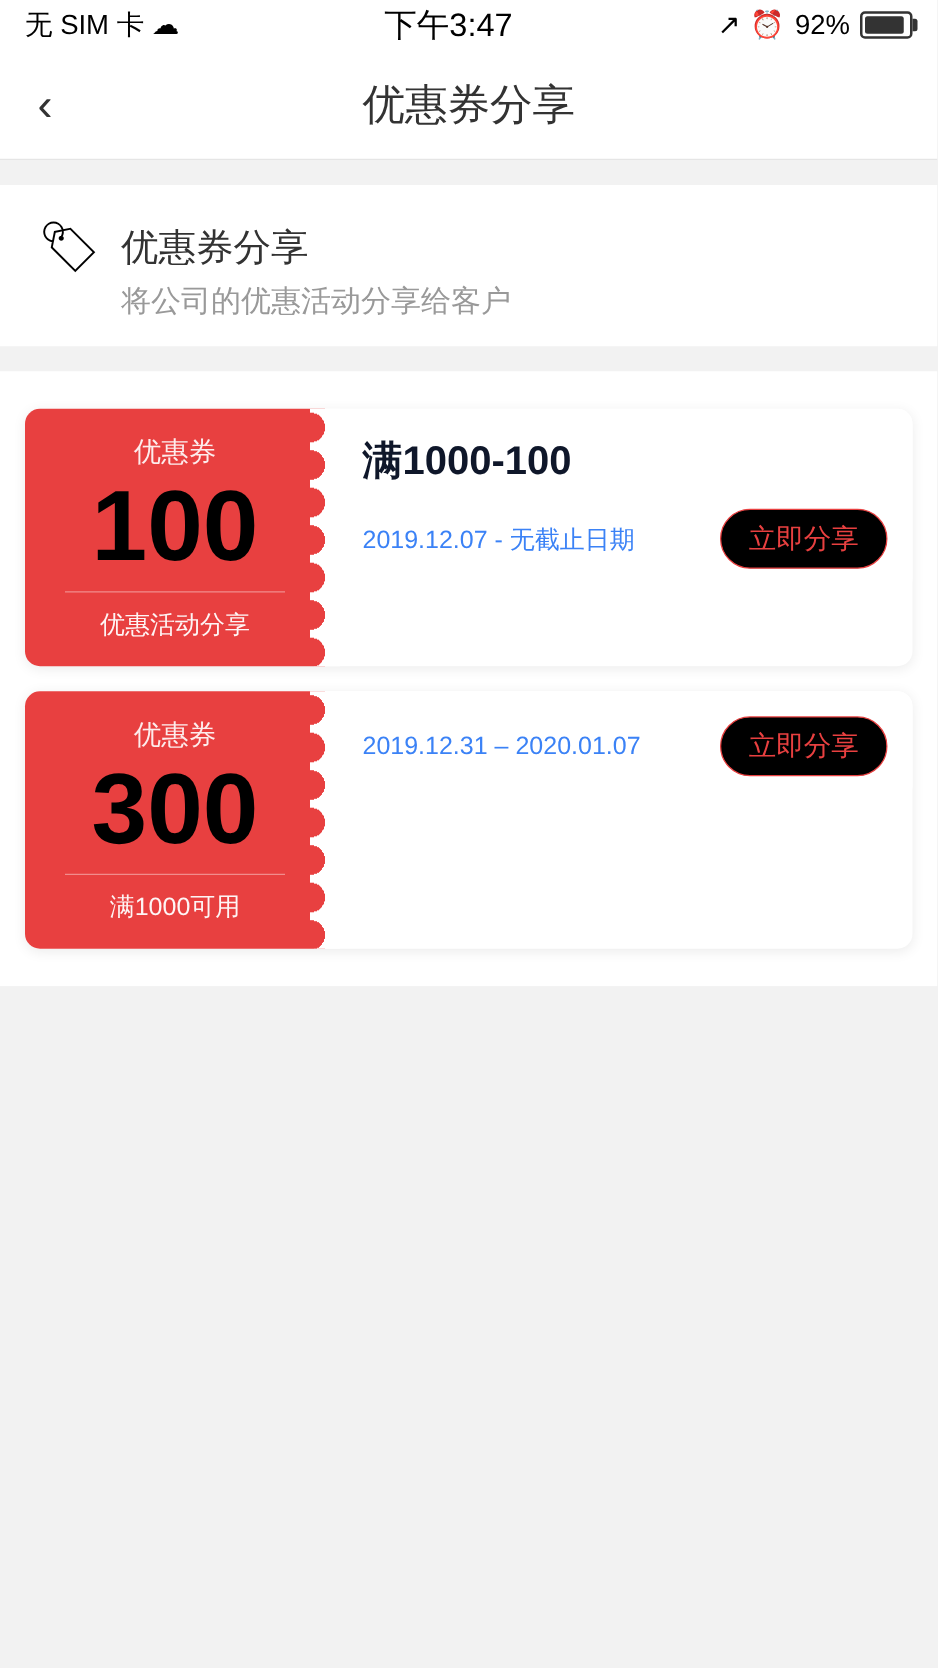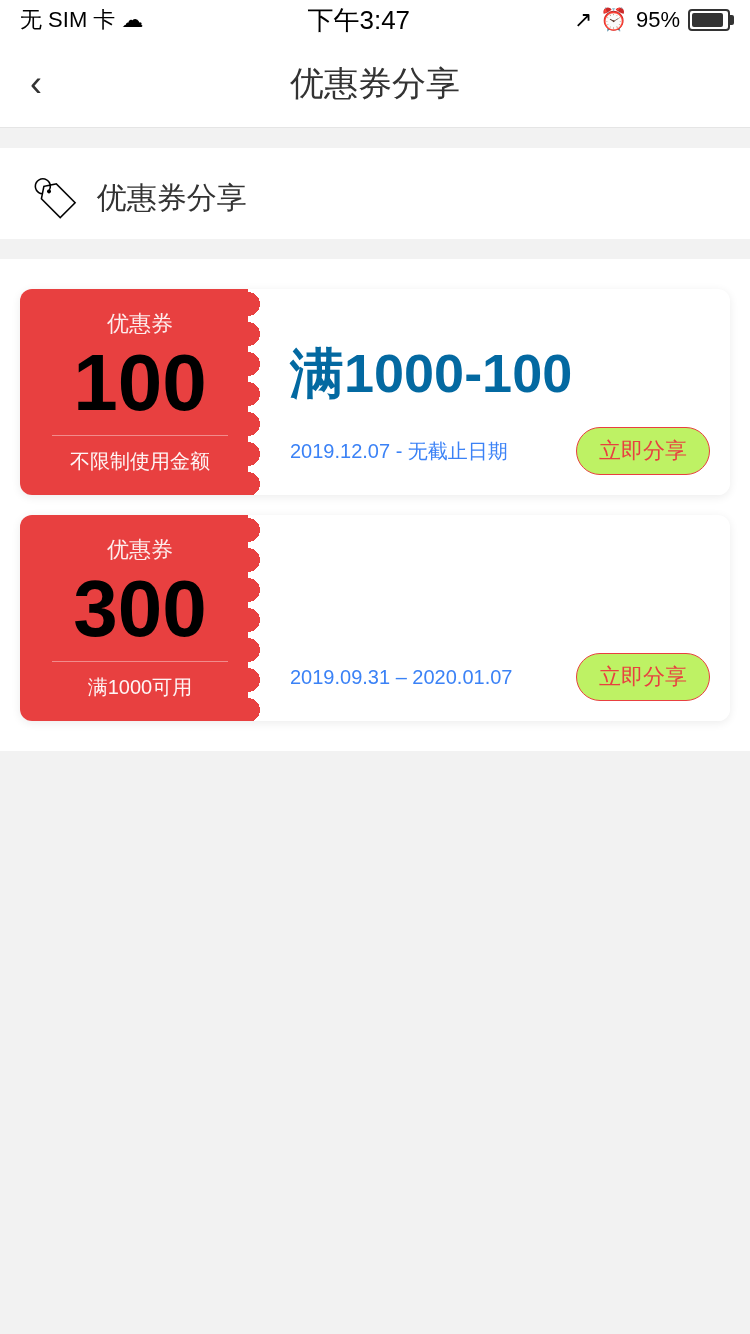--- a/index.html
+++ b/index.html
@@ -254,7 +254,7 @@
   <div class="status-right">
     <span>↗</span>
     <span>⏰</span>
-    <span>95%</span>
+    <span>92%</span>
     <span class="battery-icon">
       <span class="battery-fill"></span>
     </span>

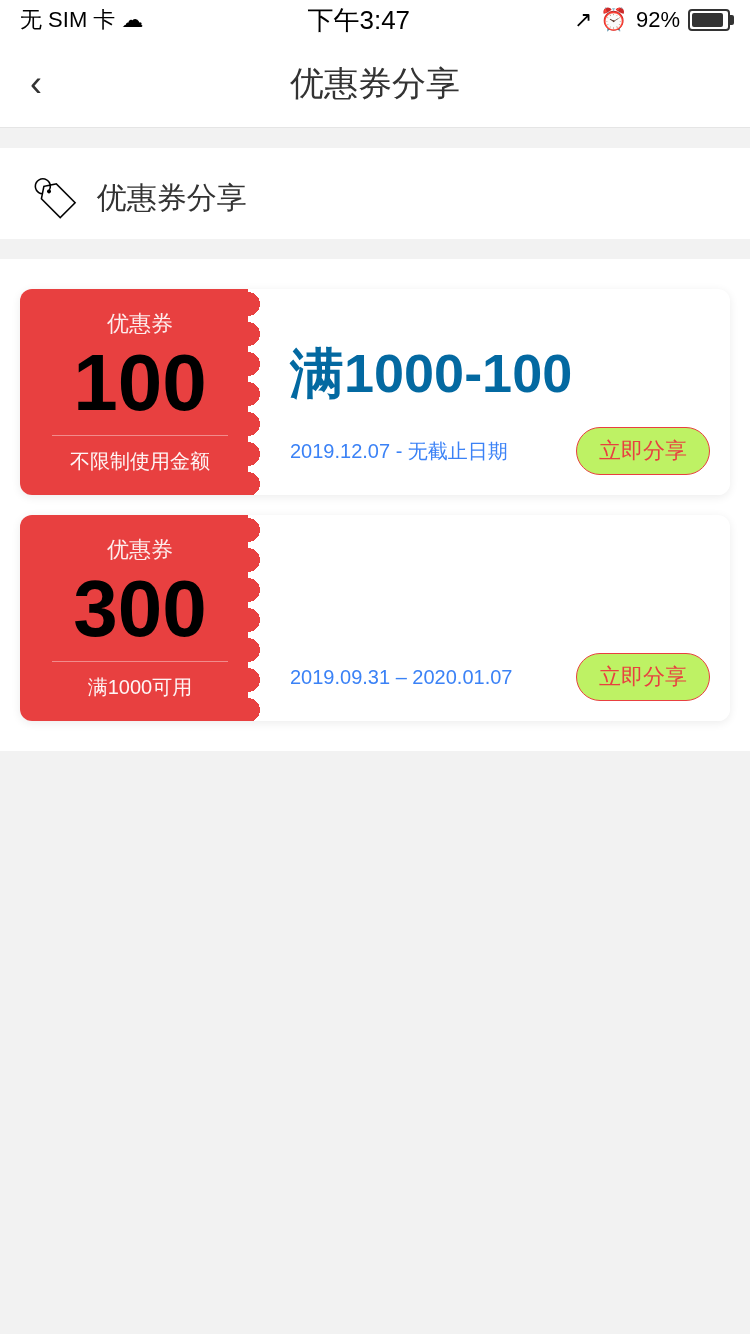--- a/index.html
+++ b/index.html
@@ -270,6 +270,7 @@
   <span class="section-icon">🏷</span>
   <div class="section-text-block">
     <div class="section-title">优惠券分享</div>
+    <div class="section-subtitle">将公司的优惠活动分享给客户</div>
   </div>
 </div>
 

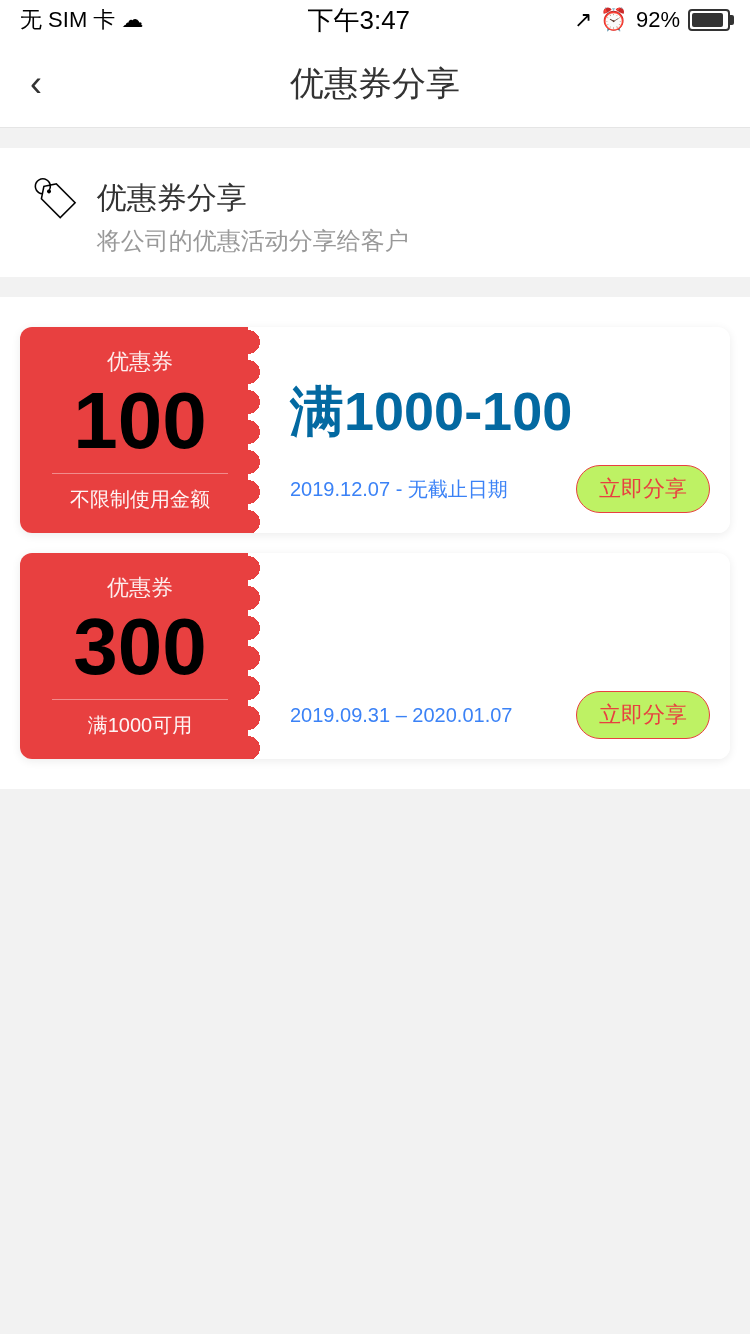--- a/index.html
+++ b/index.html
@@ -131,7 +131,7 @@
     
     .coupon-item {
       display: flex;
-      align-items: flex-end;
+      align-items: flex-start;
       margin: 20px 20px;
       border-radius: 12px;
       overflow: visible;

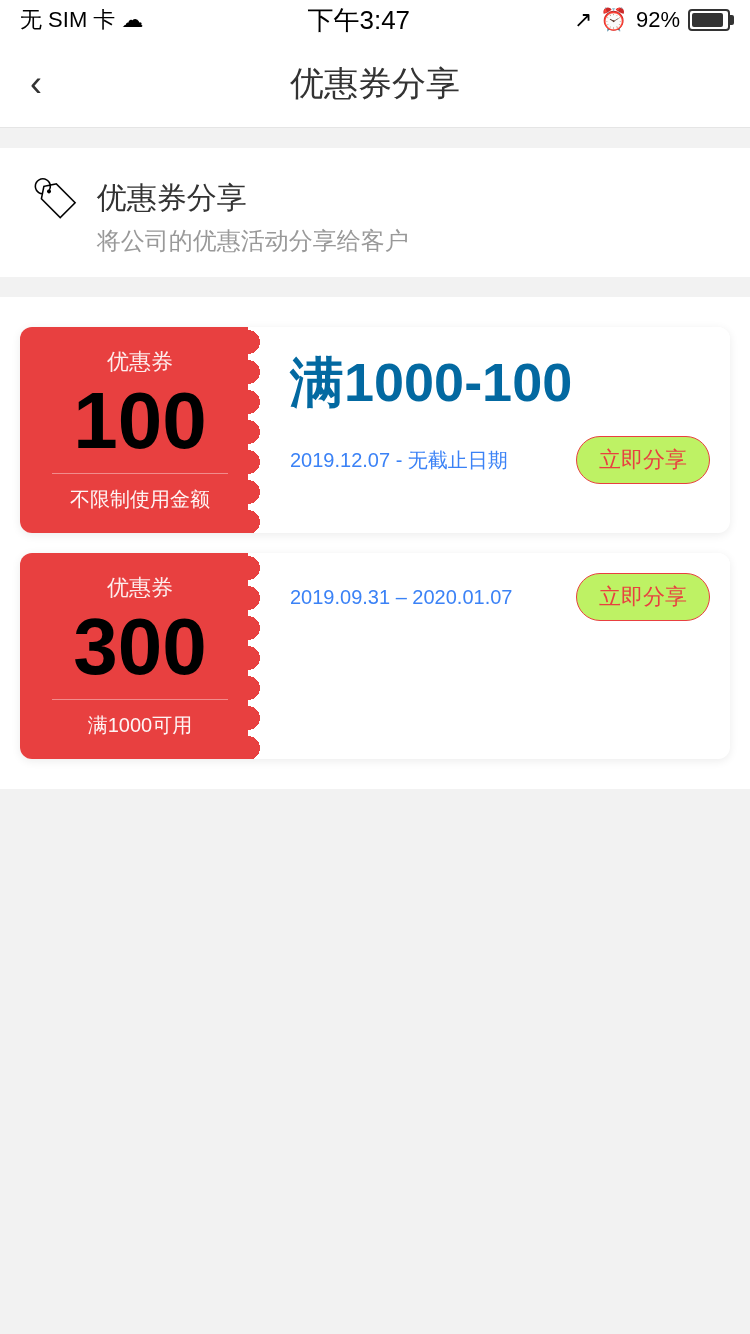--- a/index.html
+++ b/index.html
@@ -208,9 +208,9 @@
       border-left: none;
     }
     .coupon-name {
-      font-size: 54px;
+      font-size: 32px;
       font-weight: 600;
-      color: #0369a1;
+      color: #0f172a;
       margin-bottom: 16px;
     }
     .coupon-meta {

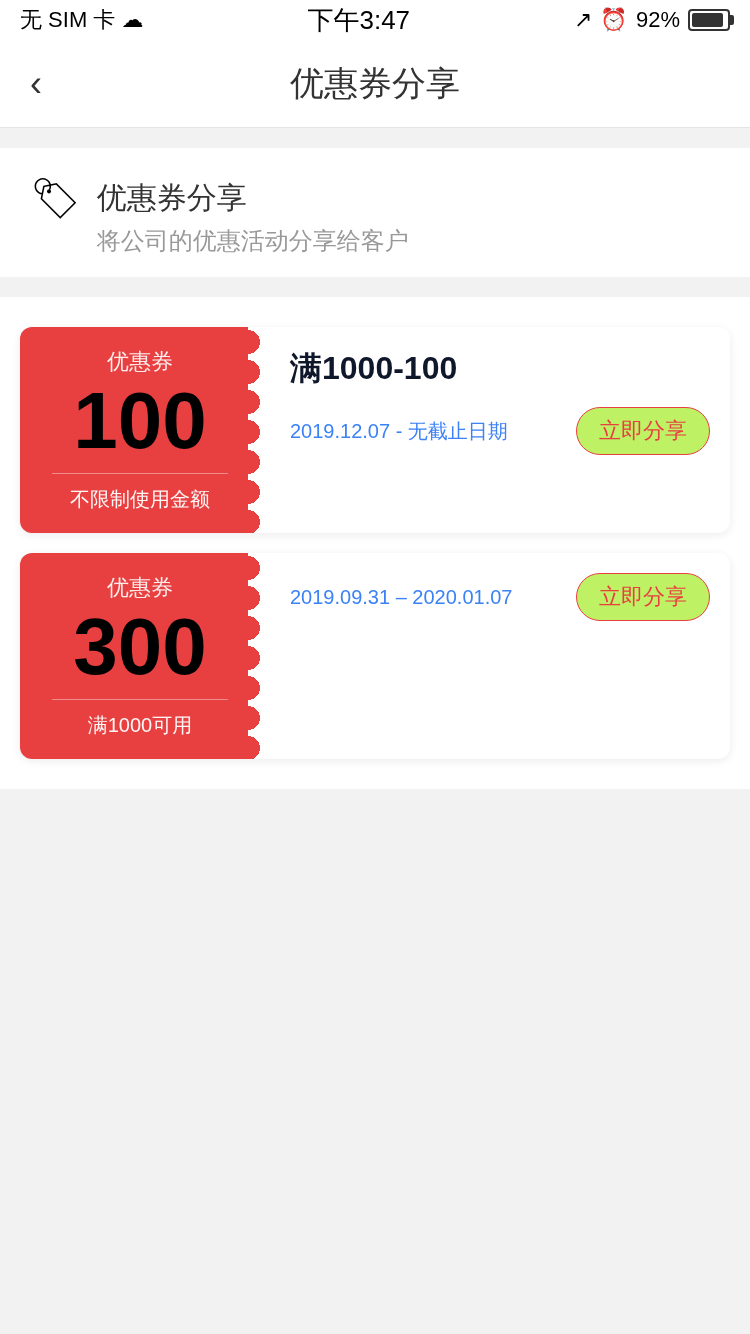--- a/index.html
+++ b/index.html
@@ -228,7 +228,7 @@
     .coupon-share-btn {
       border: 1.5px solid #e84040;
       color: #e84040;
-      background: #bef264;
+      background: #000000;
       border-radius: 30px;
       padding: 8px 22px;
       font-size: 22px;

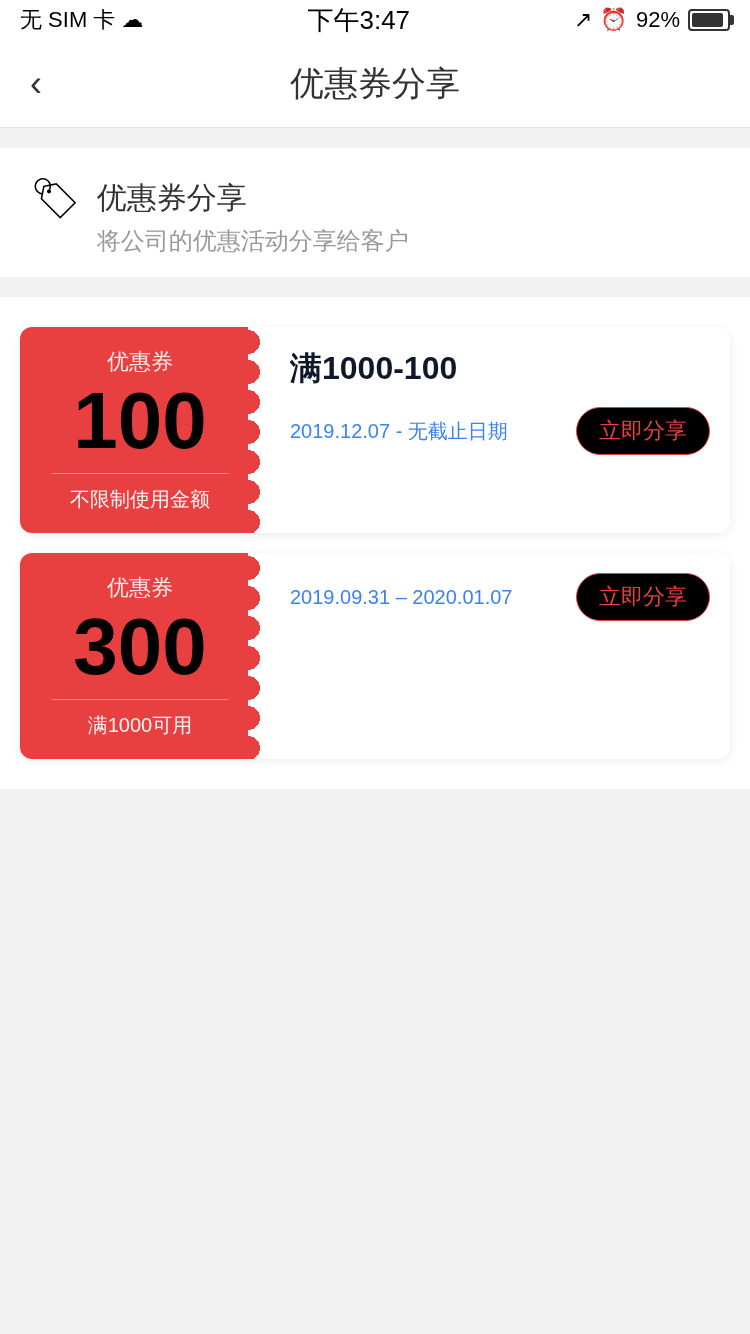--- a/index.html
+++ b/index.html
@@ -283,7 +283,7 @@
         <div class="coupon-amount">100</div>
       </div>
       <div class="coupon-divider"></div>
-      <div class="coupon-condition">不限制使用金额</div>
+      <div class="coupon-condition">优惠活动分享</div>
     </div>
     <div class="coupon-right">
       <div class="coupon-name">满1000-100</div>

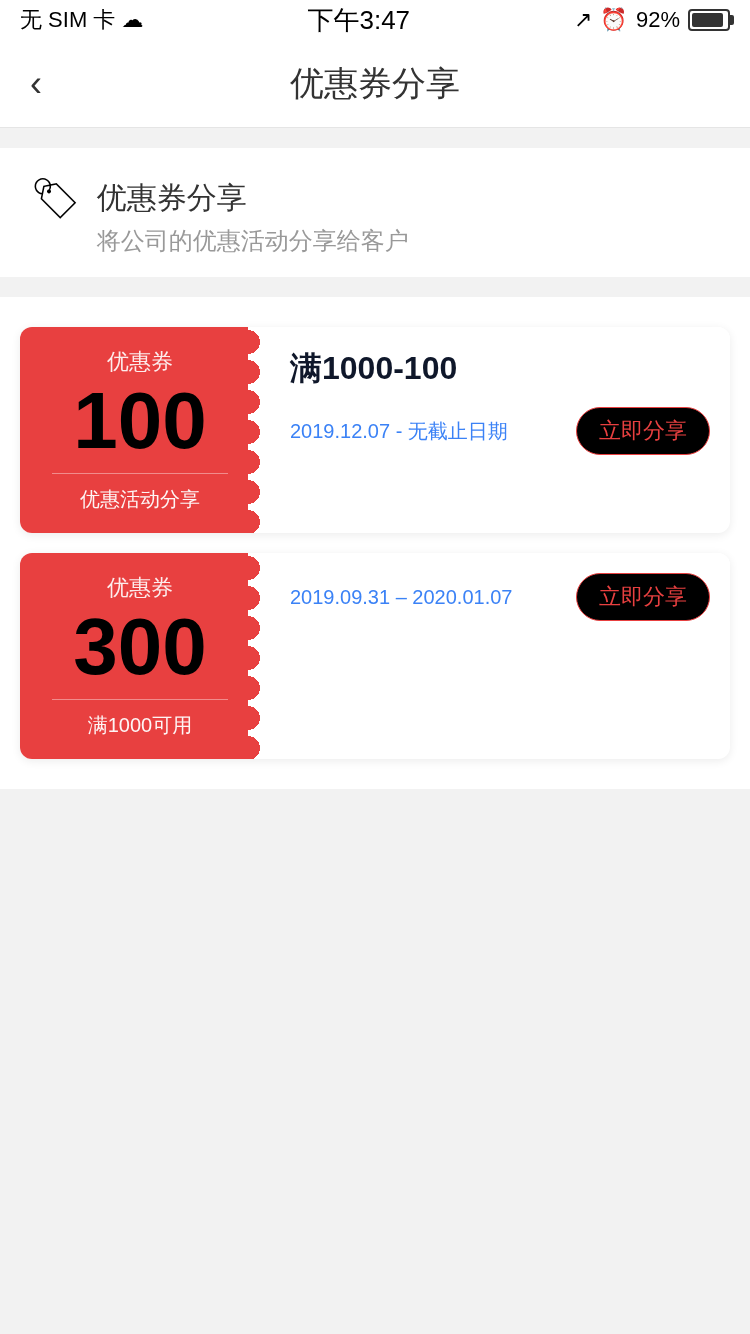--- a/index.html
+++ b/index.html
@@ -305,7 +305,7 @@
     </div>
     <div class="coupon-right">
       <div class="coupon-meta">
-        <span class="coupon-date">2019.09.31 – 2020.01.07</span>
+        <span class="coupon-date">2019.12.31 – 2020.01.07</span>
         <button class="coupon-share-btn">立即分享</button>
       </div>
     </div>

